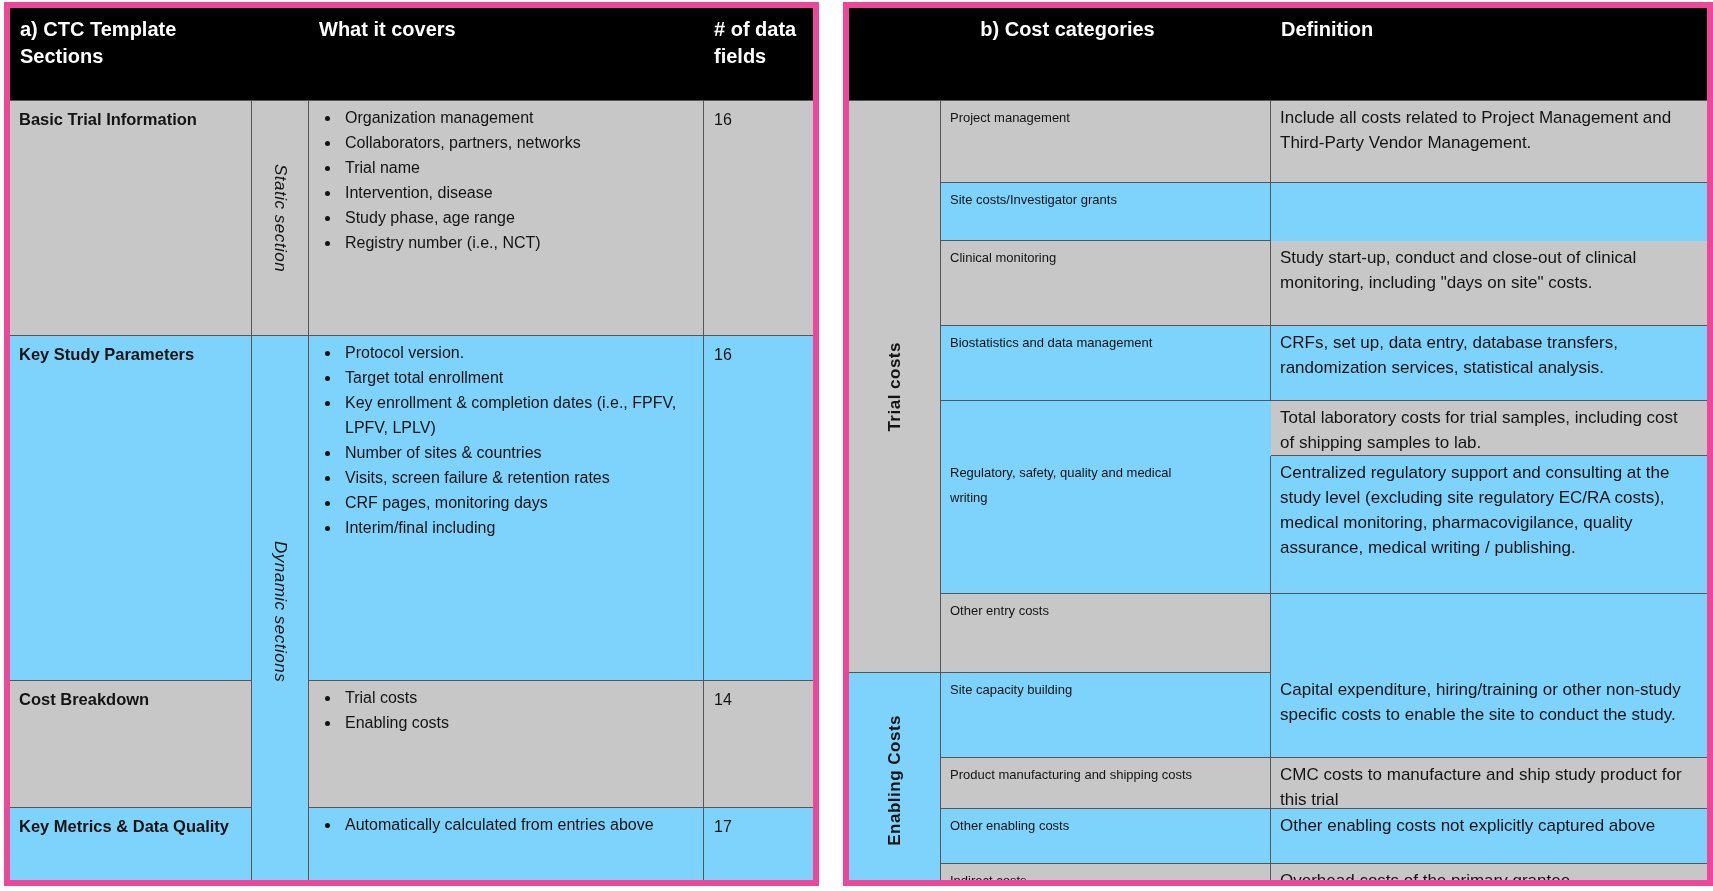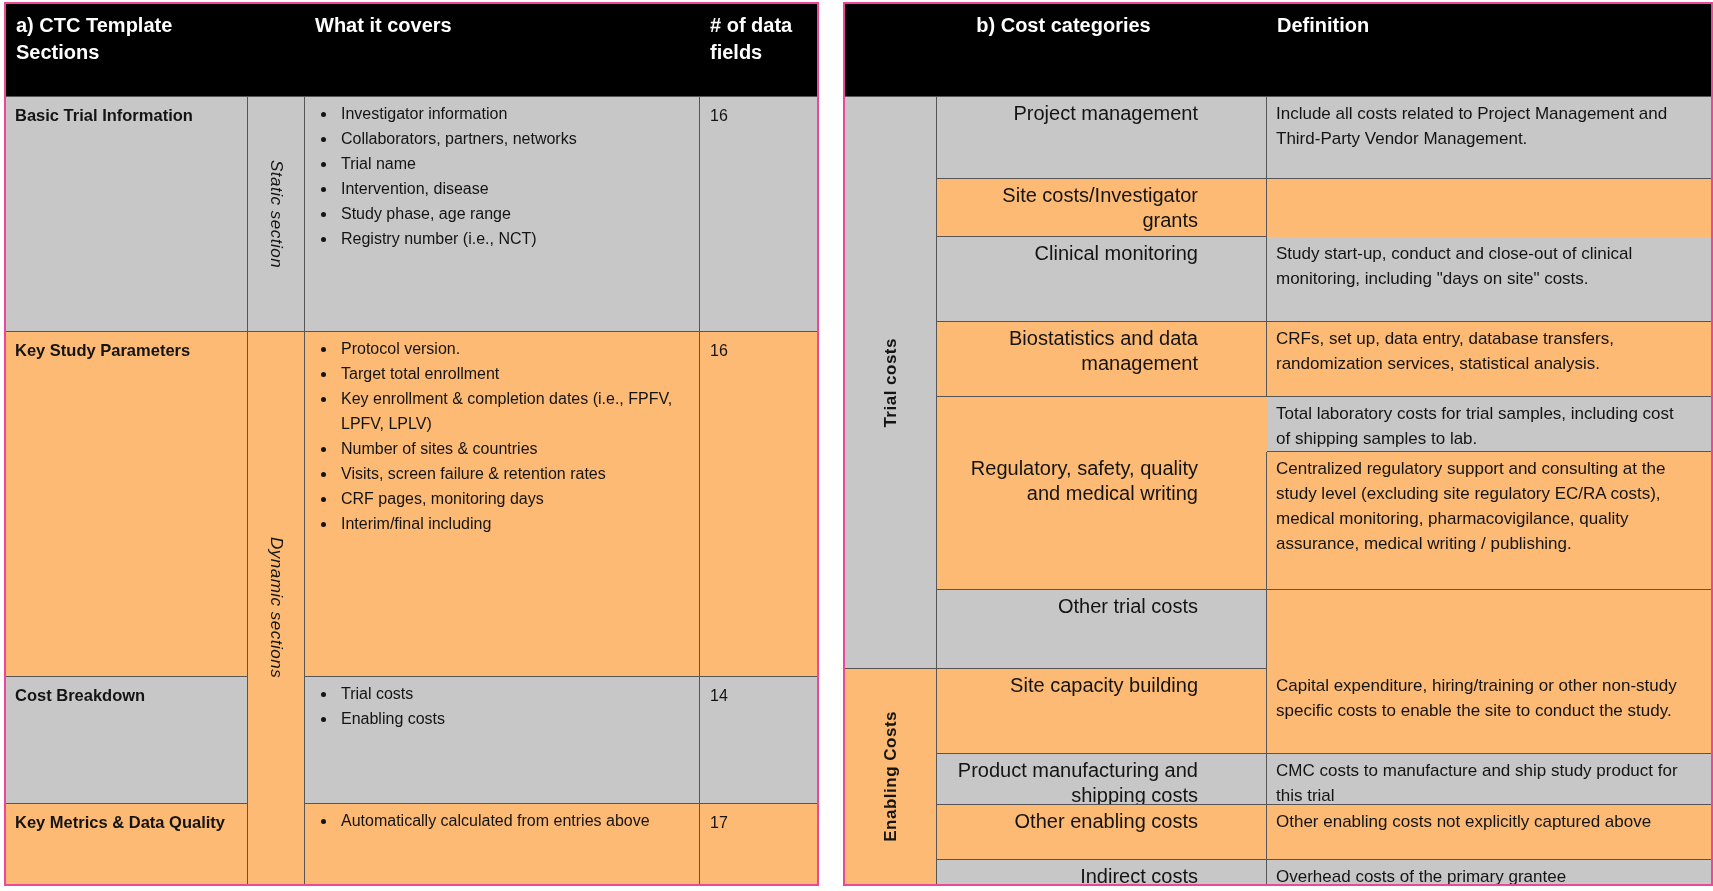--- a/index.html
+++ b/index.html
@@ -14,8 +14,8 @@
   .tbl {
     position: absolute;
     display: grid;
-    background: #fdba74;
-    border: 2px solid #ec4899;
+    background: #7dd3fc;
+    border: 6px solid #ec4899;
     overflow: hidden;
   }
   #table-a {

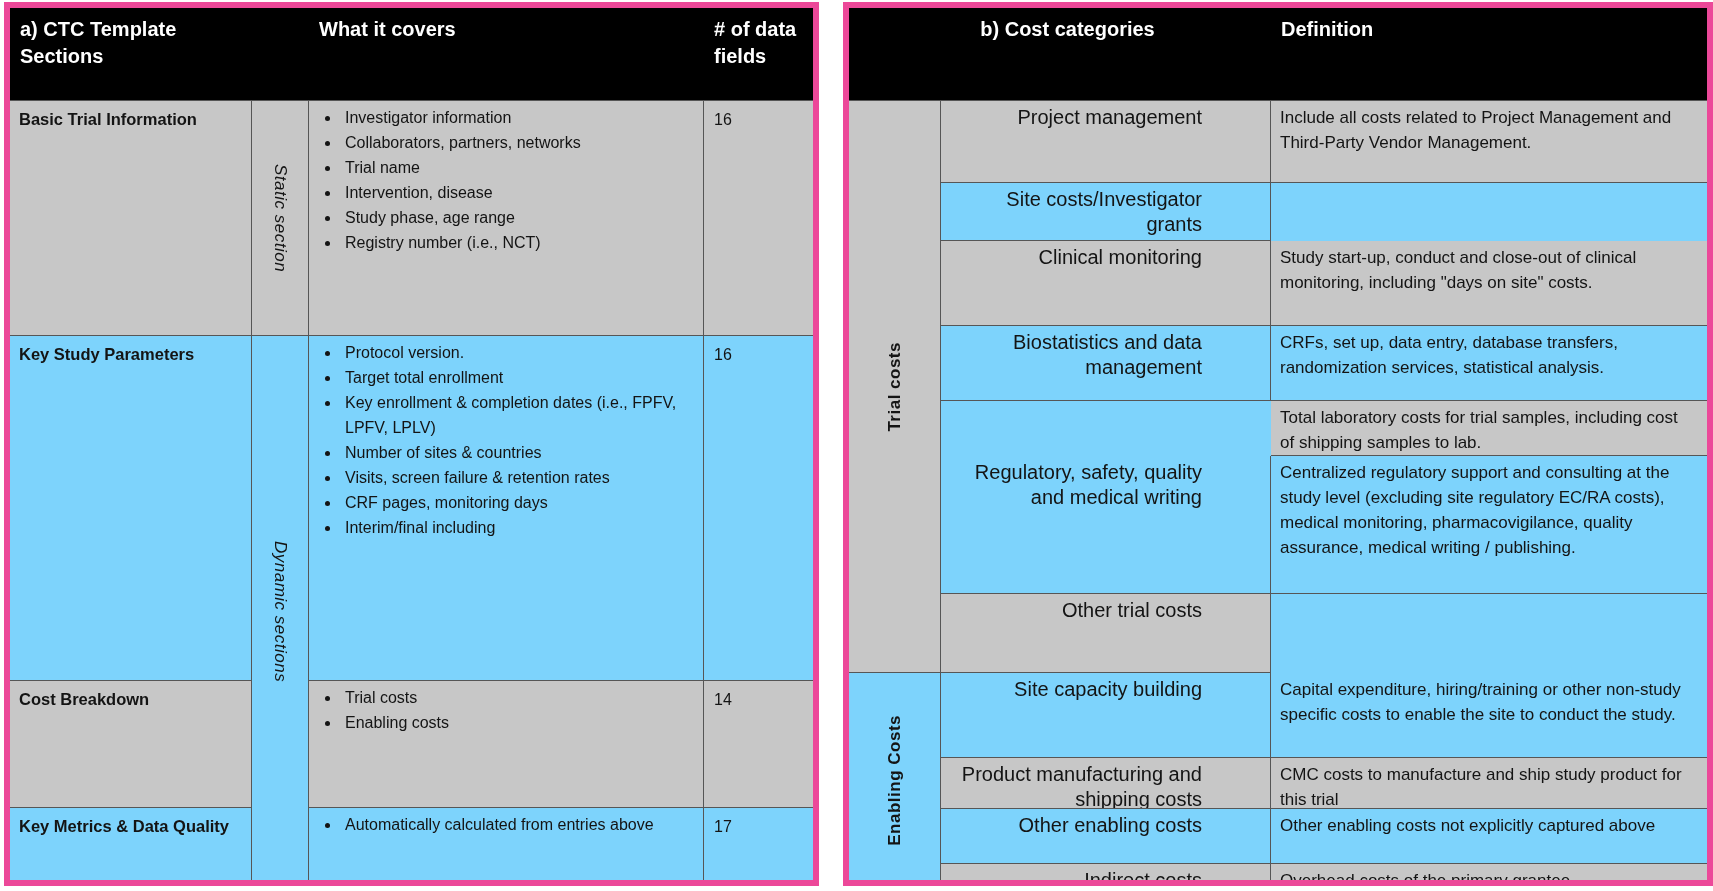--- a/index.html
+++ b/index.html
@@ -70,7 +70,7 @@
   </div>
   <div class="cell bullets g br bb" style="grid-area:2/3/3/4">
     <ul>
-      <li>Investigator information</li>
+      <li>Organization management</li>
       <li>Collaborators, partners, networks</li>
       <li>Trial name</li>
       <li>Intervention, disease</li>

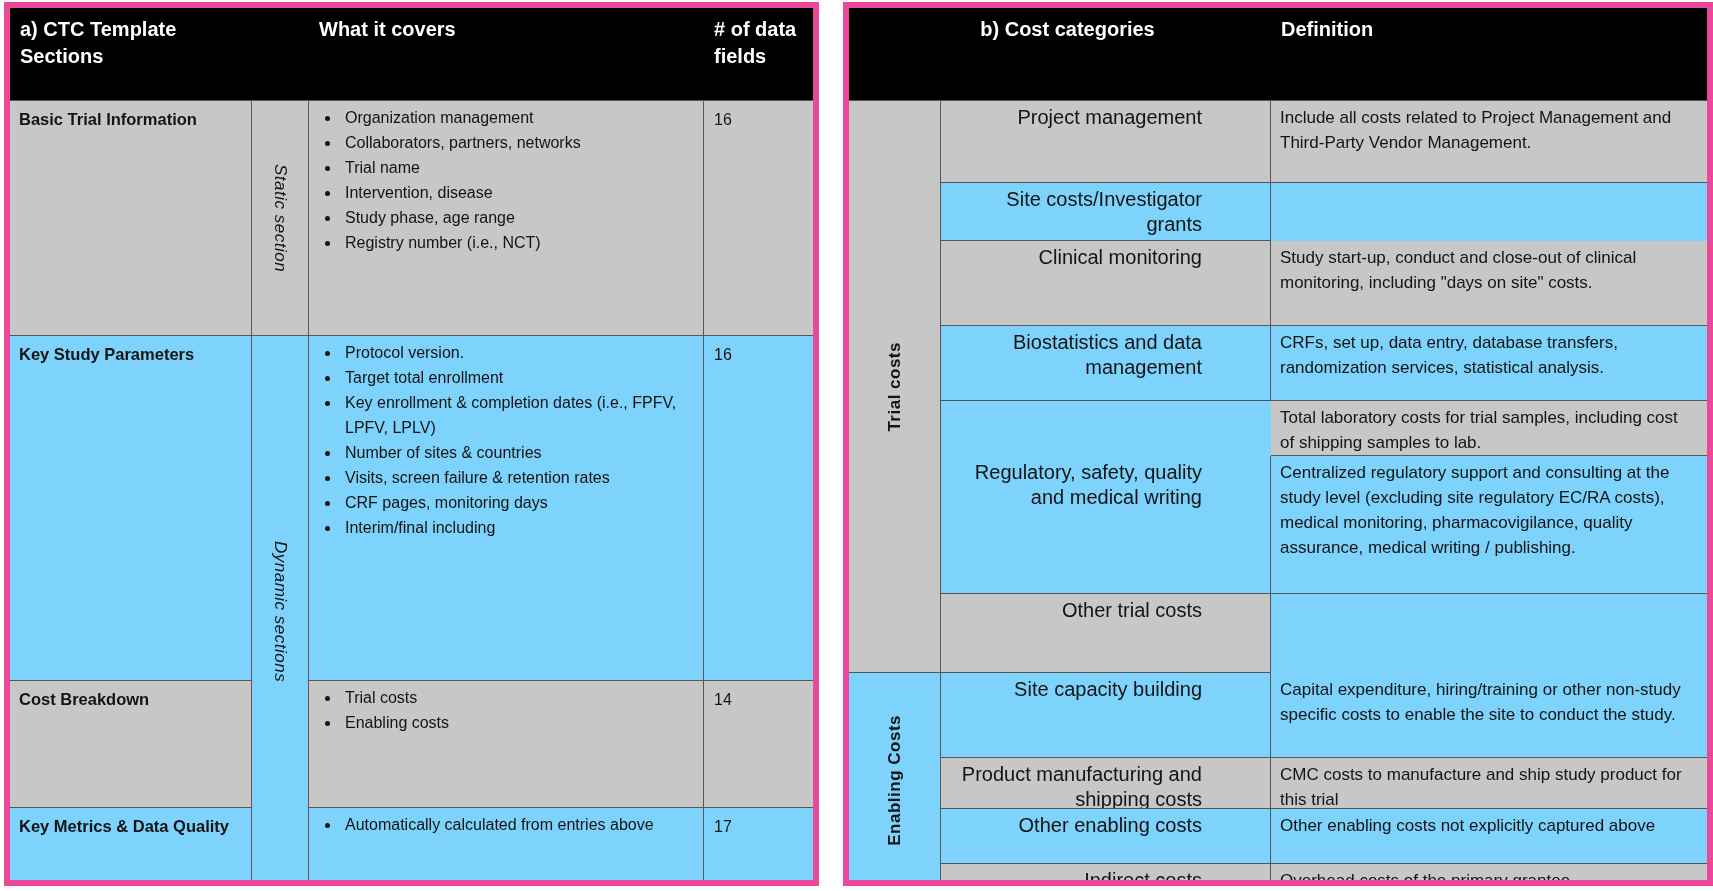--- a/index.html
+++ b/index.html
@@ -50,7 +50,7 @@
   .vcell { display: flex; align-items: center; justify-content: center; }
   .v-cw  { writing-mode: vertical-rl; font-style: italic; font-size: 17px; letter-spacing: 0.5px; }
   .v-ccw { writing-mode: vertical-rl; transform: rotate(180deg); font-weight: bold; font-size: 17px; letter-spacing: 0.5px; }
-  .cat  { font-size: 20px; line-height: 25px; padding: 4px 68px 0 9px; text-align: right; }
+  .cat  { font-size: 13px; line-height: 25px; padding: 4px 68px 0 9px; }
   .def  { font-size: 17px; line-height: 25px; padding: 4px 30px 0 9px; }
 </style>
 </head>

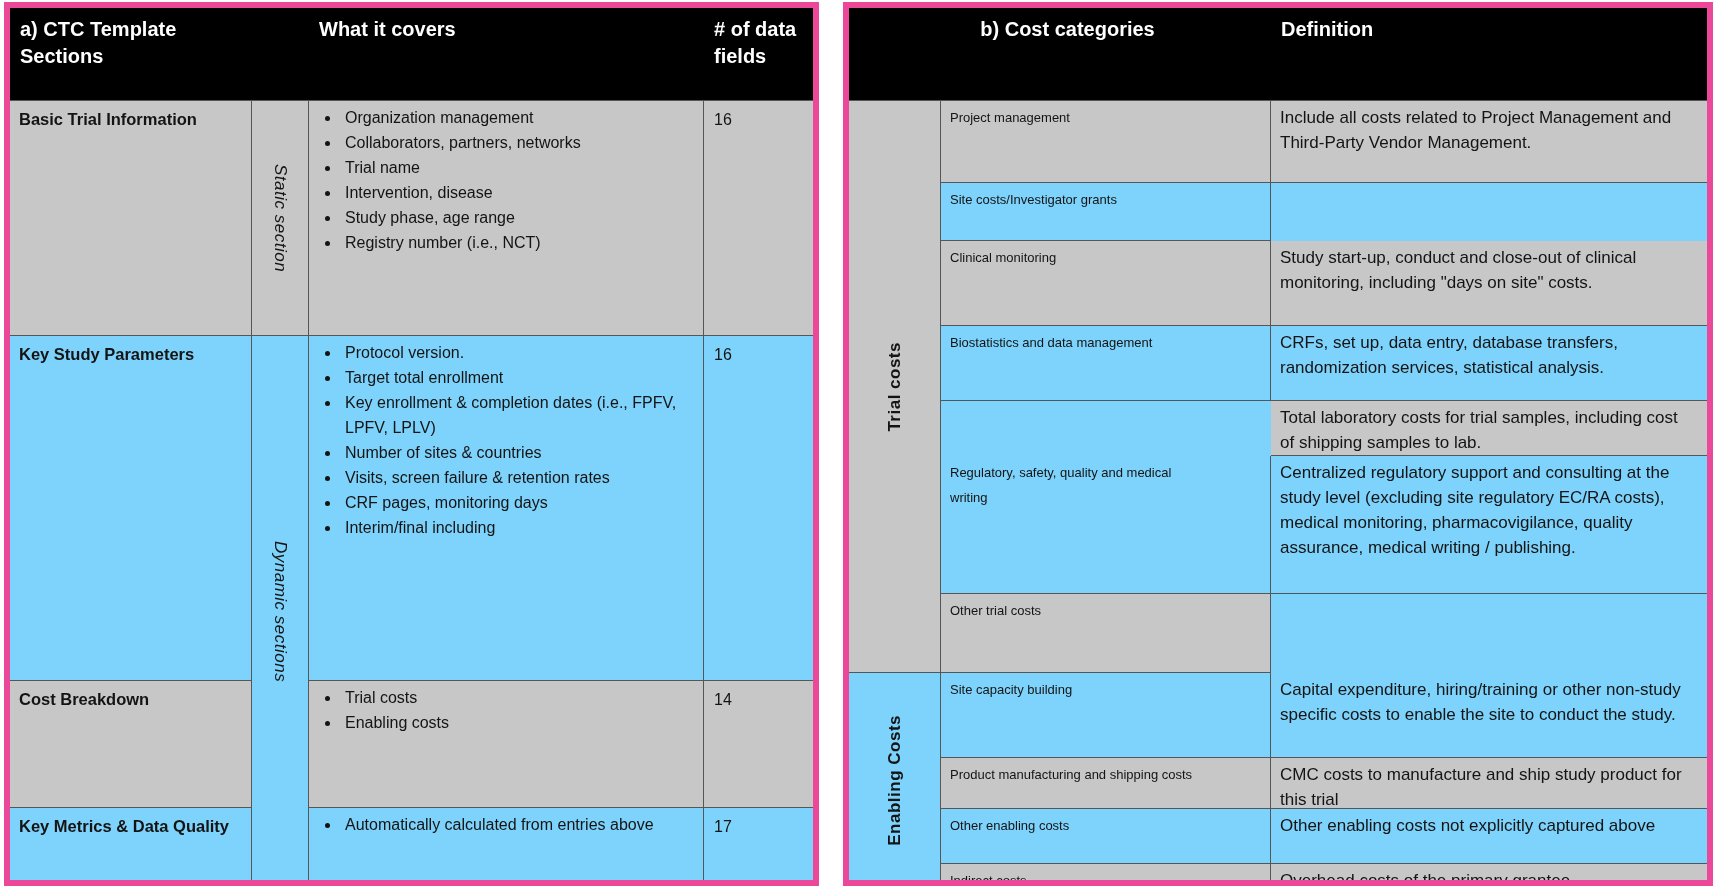--- a/index.html
+++ b/index.html
@@ -145,7 +145,7 @@
   <div class="cell cat br bb" style="grid-area:7/2/8/3">Regulatory, safety, quality and medical writing</div>
   <div class="cell def bb" style="grid-area:7/3/8/4">Centralized regulatory support and consulting at the study level (excluding site regulatory EC/RA costs), medical monitoring, pharmacovigilance, quality assurance, medical writing / publishing.</div>
 
-  <div class="cell cat g br bb" style="grid-area:8/2/9/3">Other trial costs</div>
+  <div class="cell cat g br bb" style="grid-area:8/2/9/3">Other entry costs</div>
 
   <div class="cell cat br bb" style="grid-area:9/2/10/3">Site capacity building</div>
   <div class="cell def bb" style="grid-area:9/3/10/4">Capital expenditure, hiring/training or other non-study specific costs to enable the site to conduct the study.</div>

